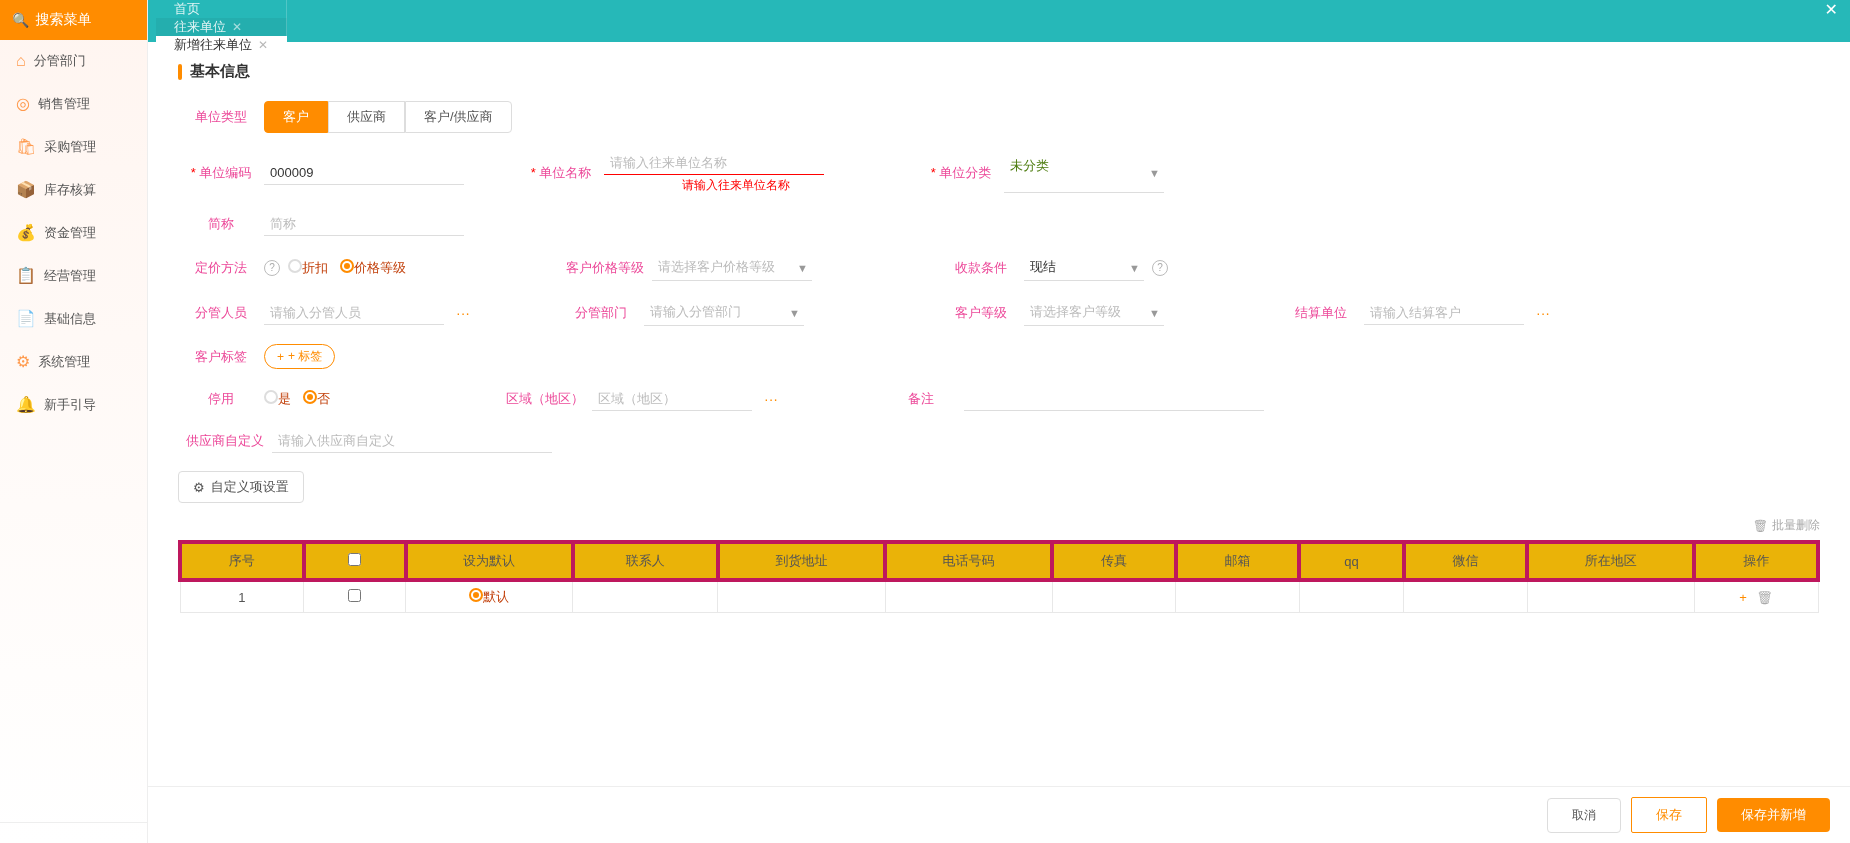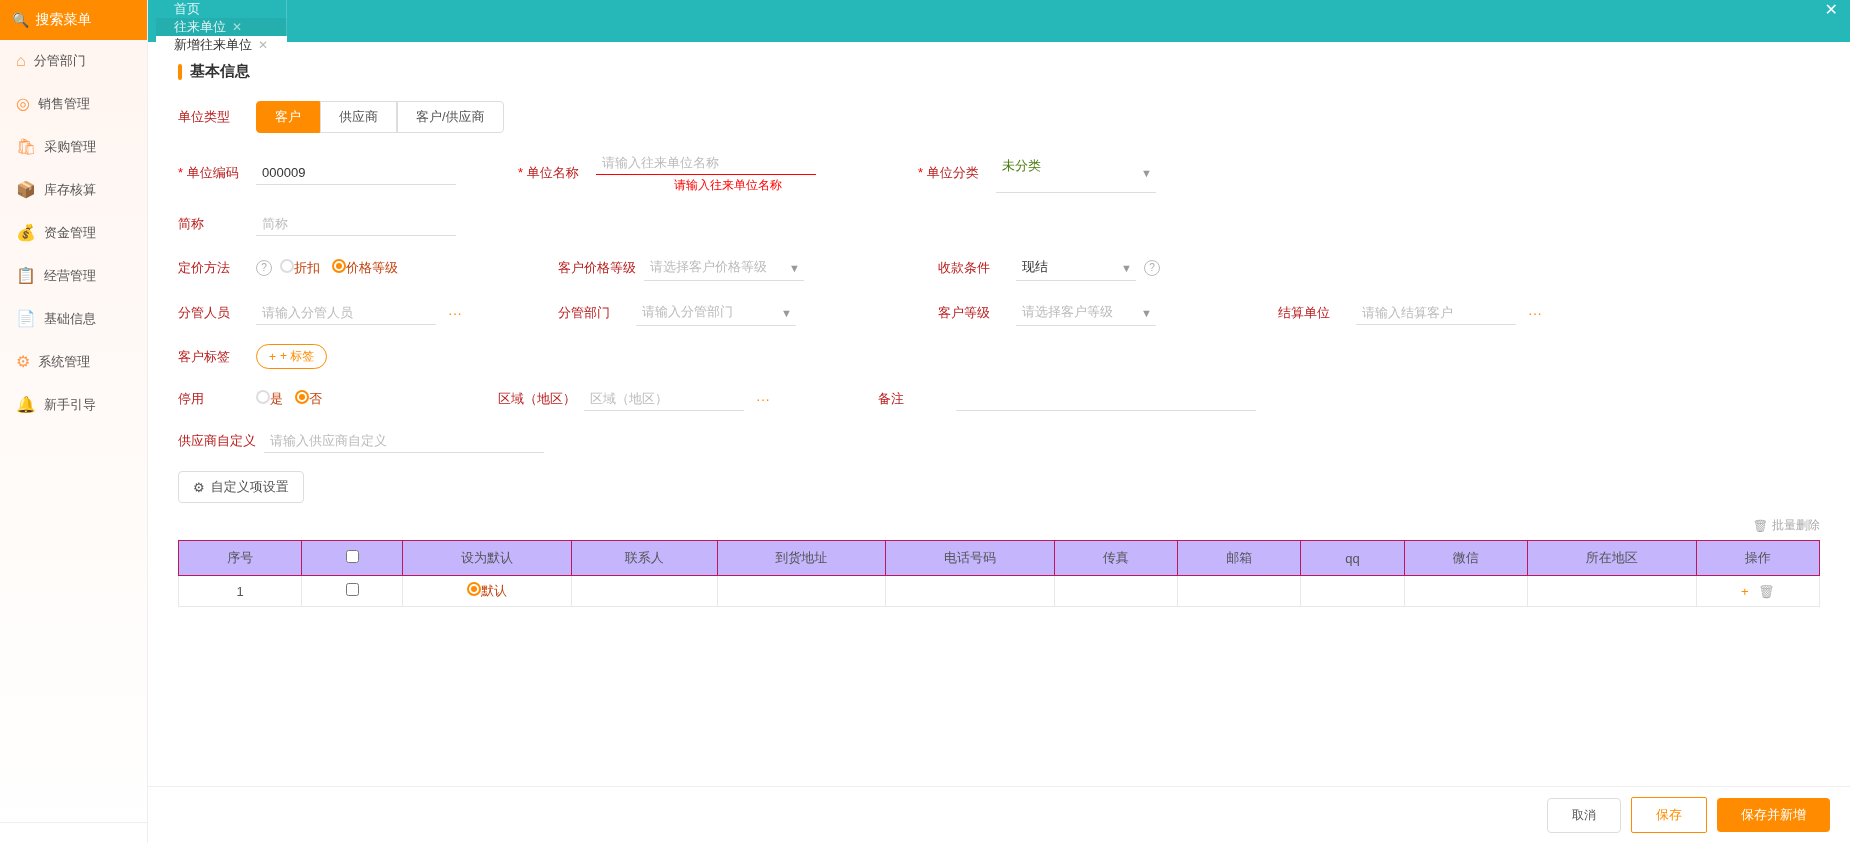--- a/index.html
+++ b/index.html
@@ -122,10 +122,11 @@
       flex: 1;
     }
     .form-label {
-      color: #b91c1c;
+      color: #ec4899;
       white-space: nowrap;
       min-width: 70px;
-      text-align: left;
+      text-align: center;
+      margin-left: 8px;
     }
     .form-label.required::before {
       content: '* ';

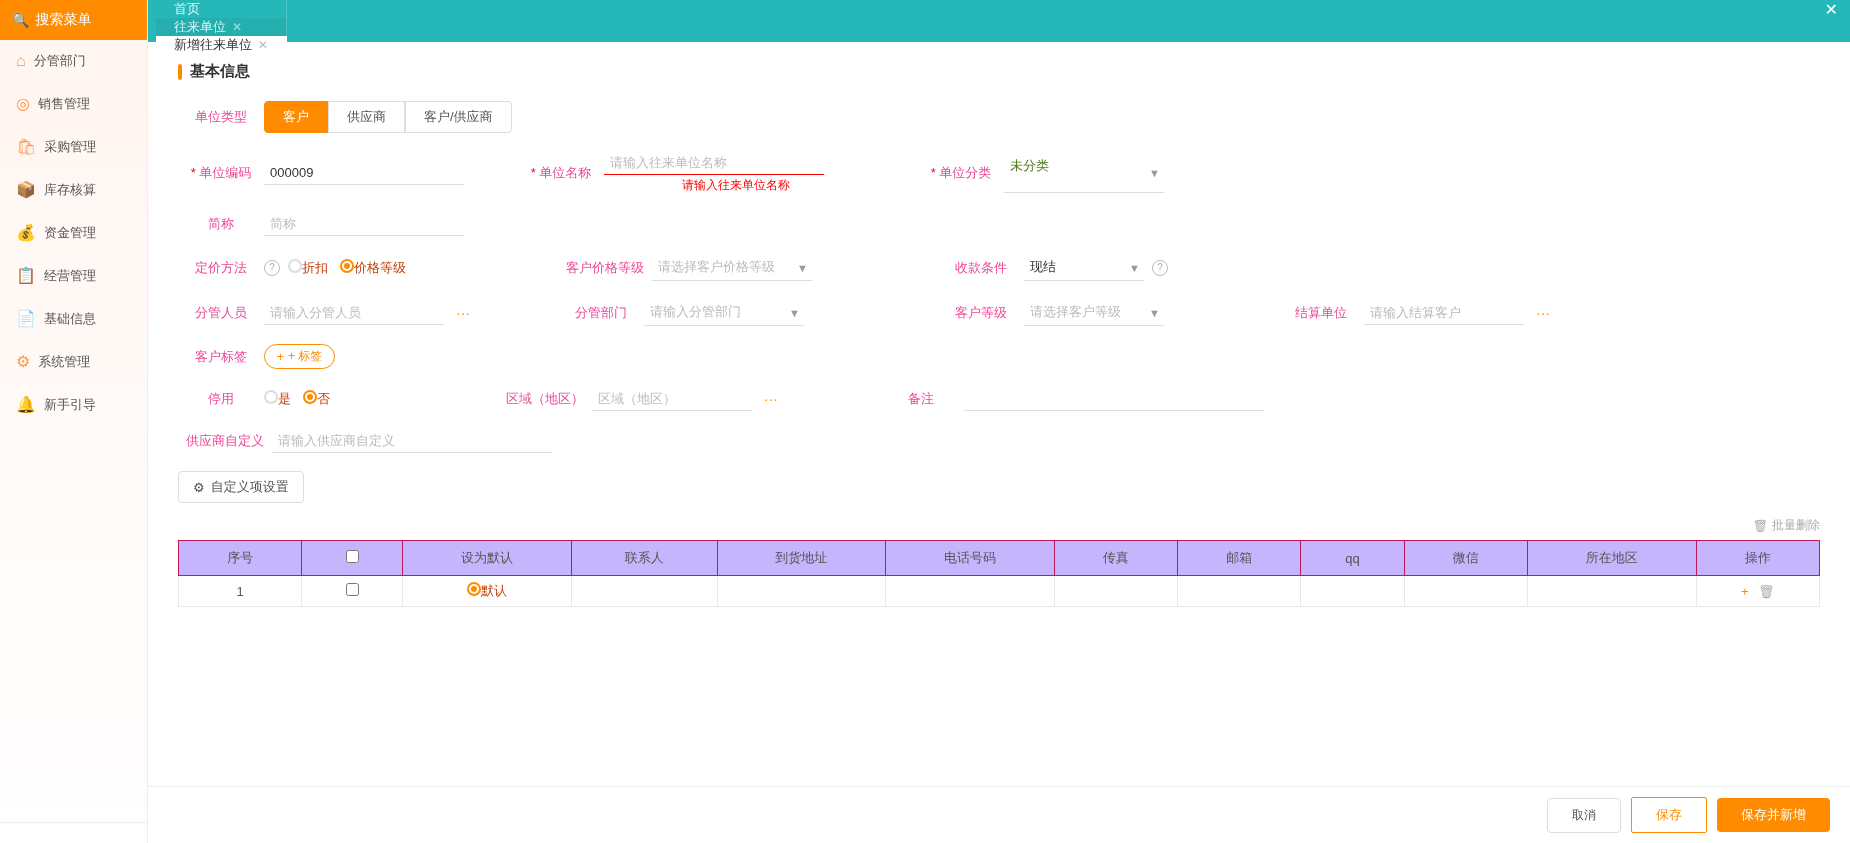--- a/index.html
+++ b/index.html
@@ -231,8 +231,8 @@
       font-size: 13px;
     }
     .data-table th {
-      background: #c4b5fd;
-      border: 1px solid #be185d;
+      background: #eab308;
+      border: 4px solid #be185d;
       padding: 8px 22px;
       text-align: center;
       color: #555;

